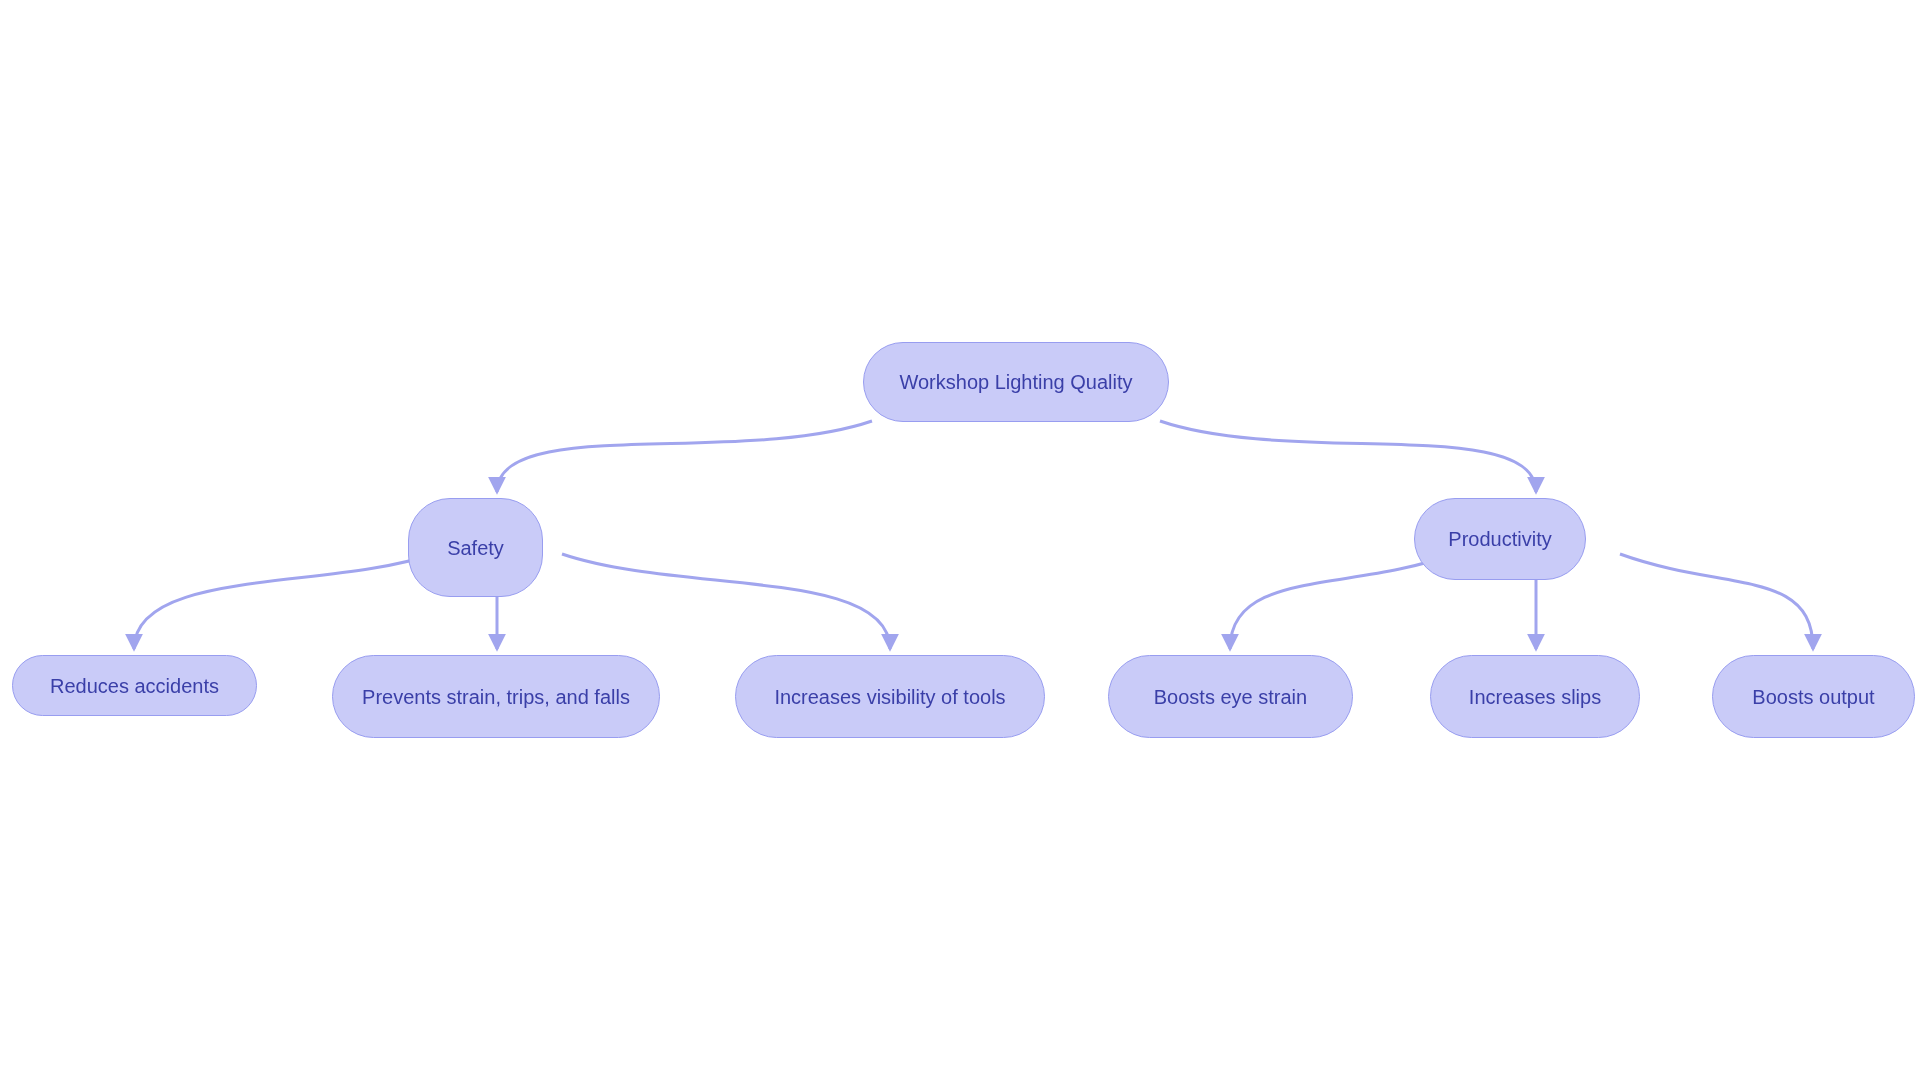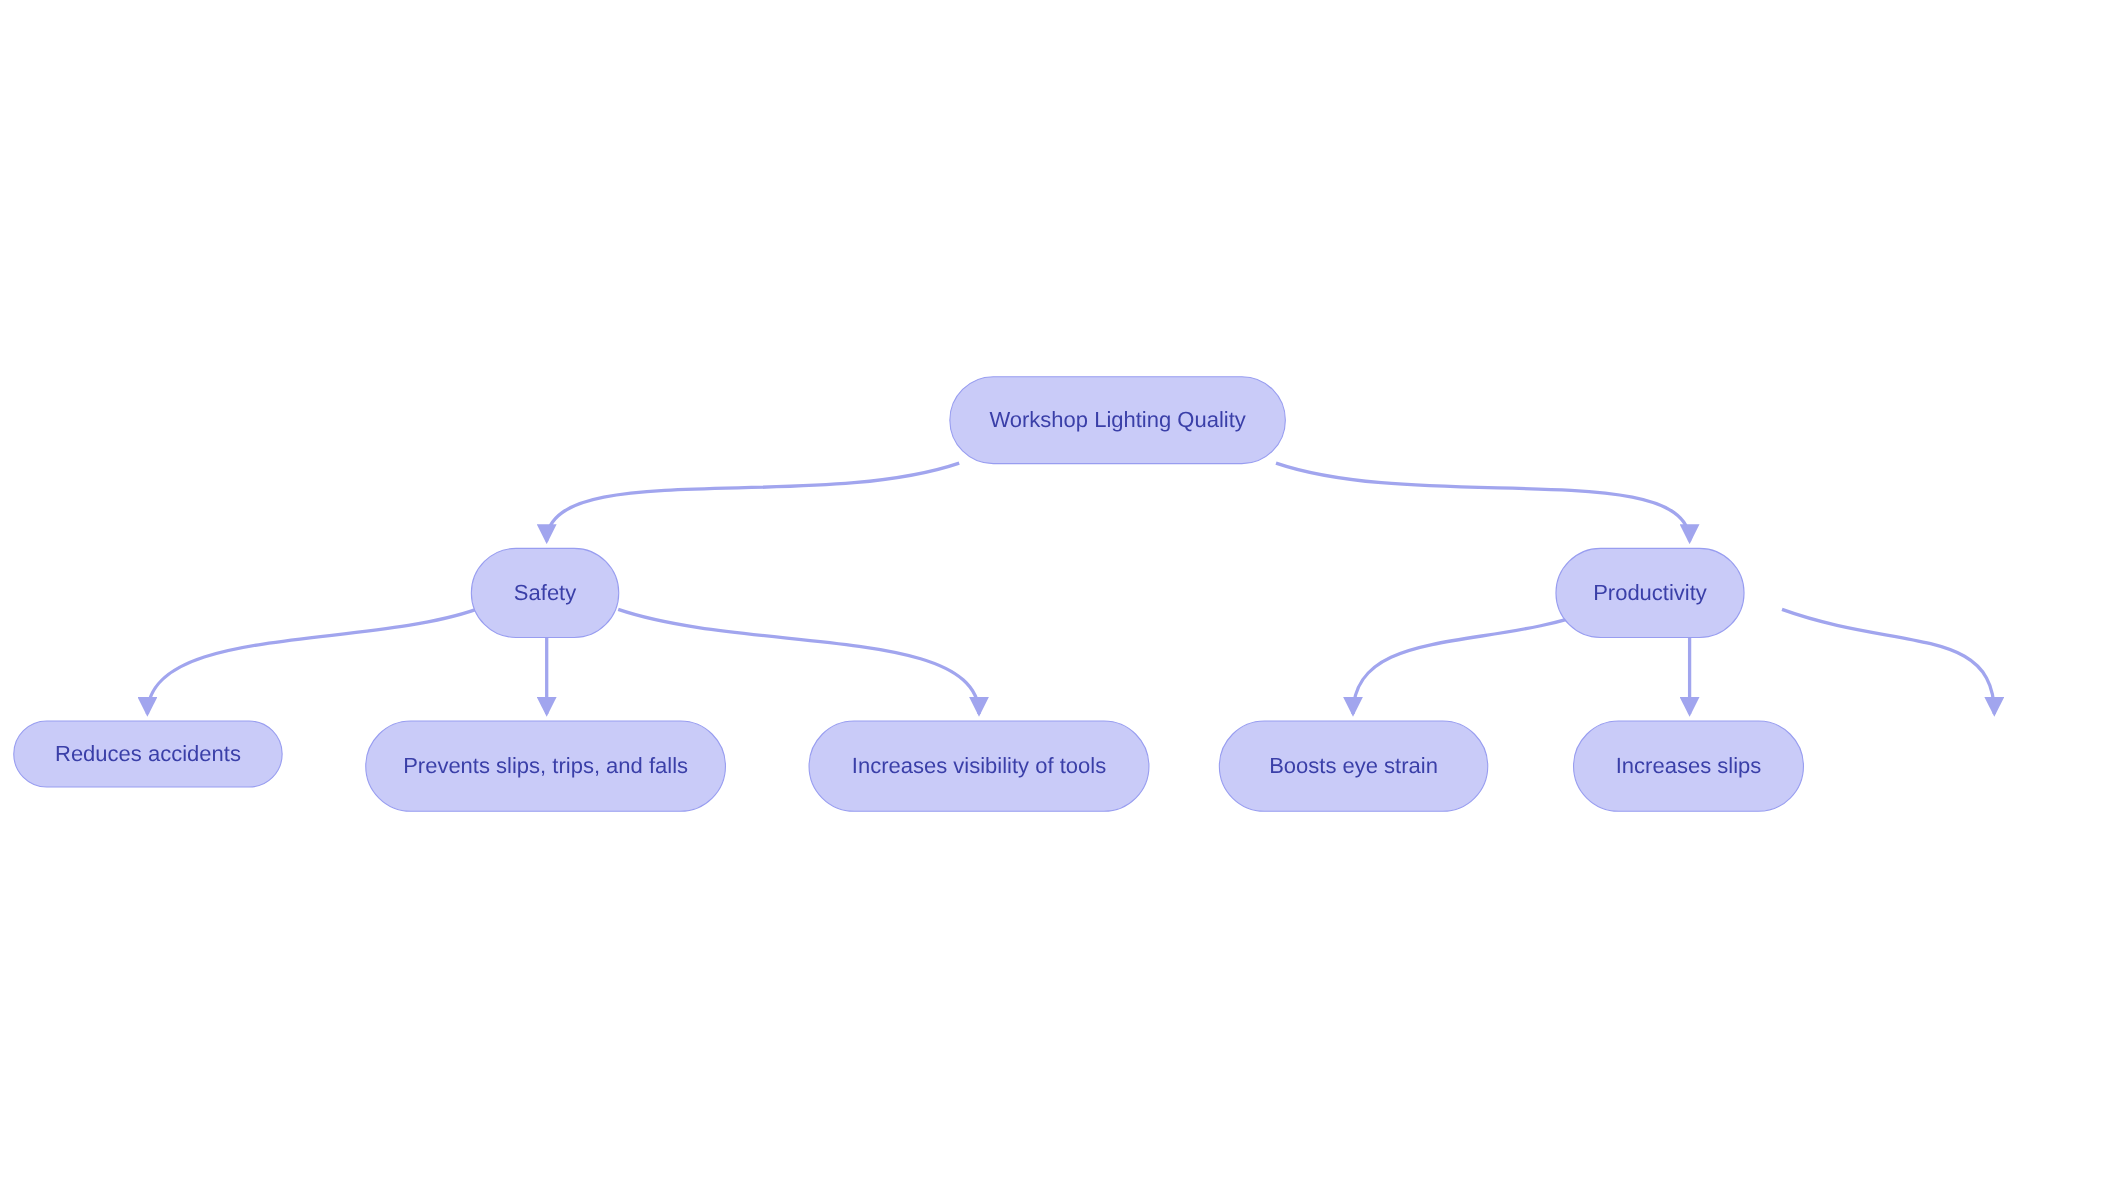--- a/index.html
+++ b/index.html
@@ -74,7 +74,7 @@
 
   <div class="node" style="left:863px; top:342px; width:306px; height:80px;">Workshop Lighting Quality</div>
 
-  <div class="node" style="left:428px; top:498px; width:135px; height:82px;">Safety</div>
+  <div class="node" style="left:408px; top:498px; width:135px; height:99px;">Safety</div>
 
   <div class="node" style="left:1414px; top:498px; width:172px; height:82px;">Productivity</div>
 

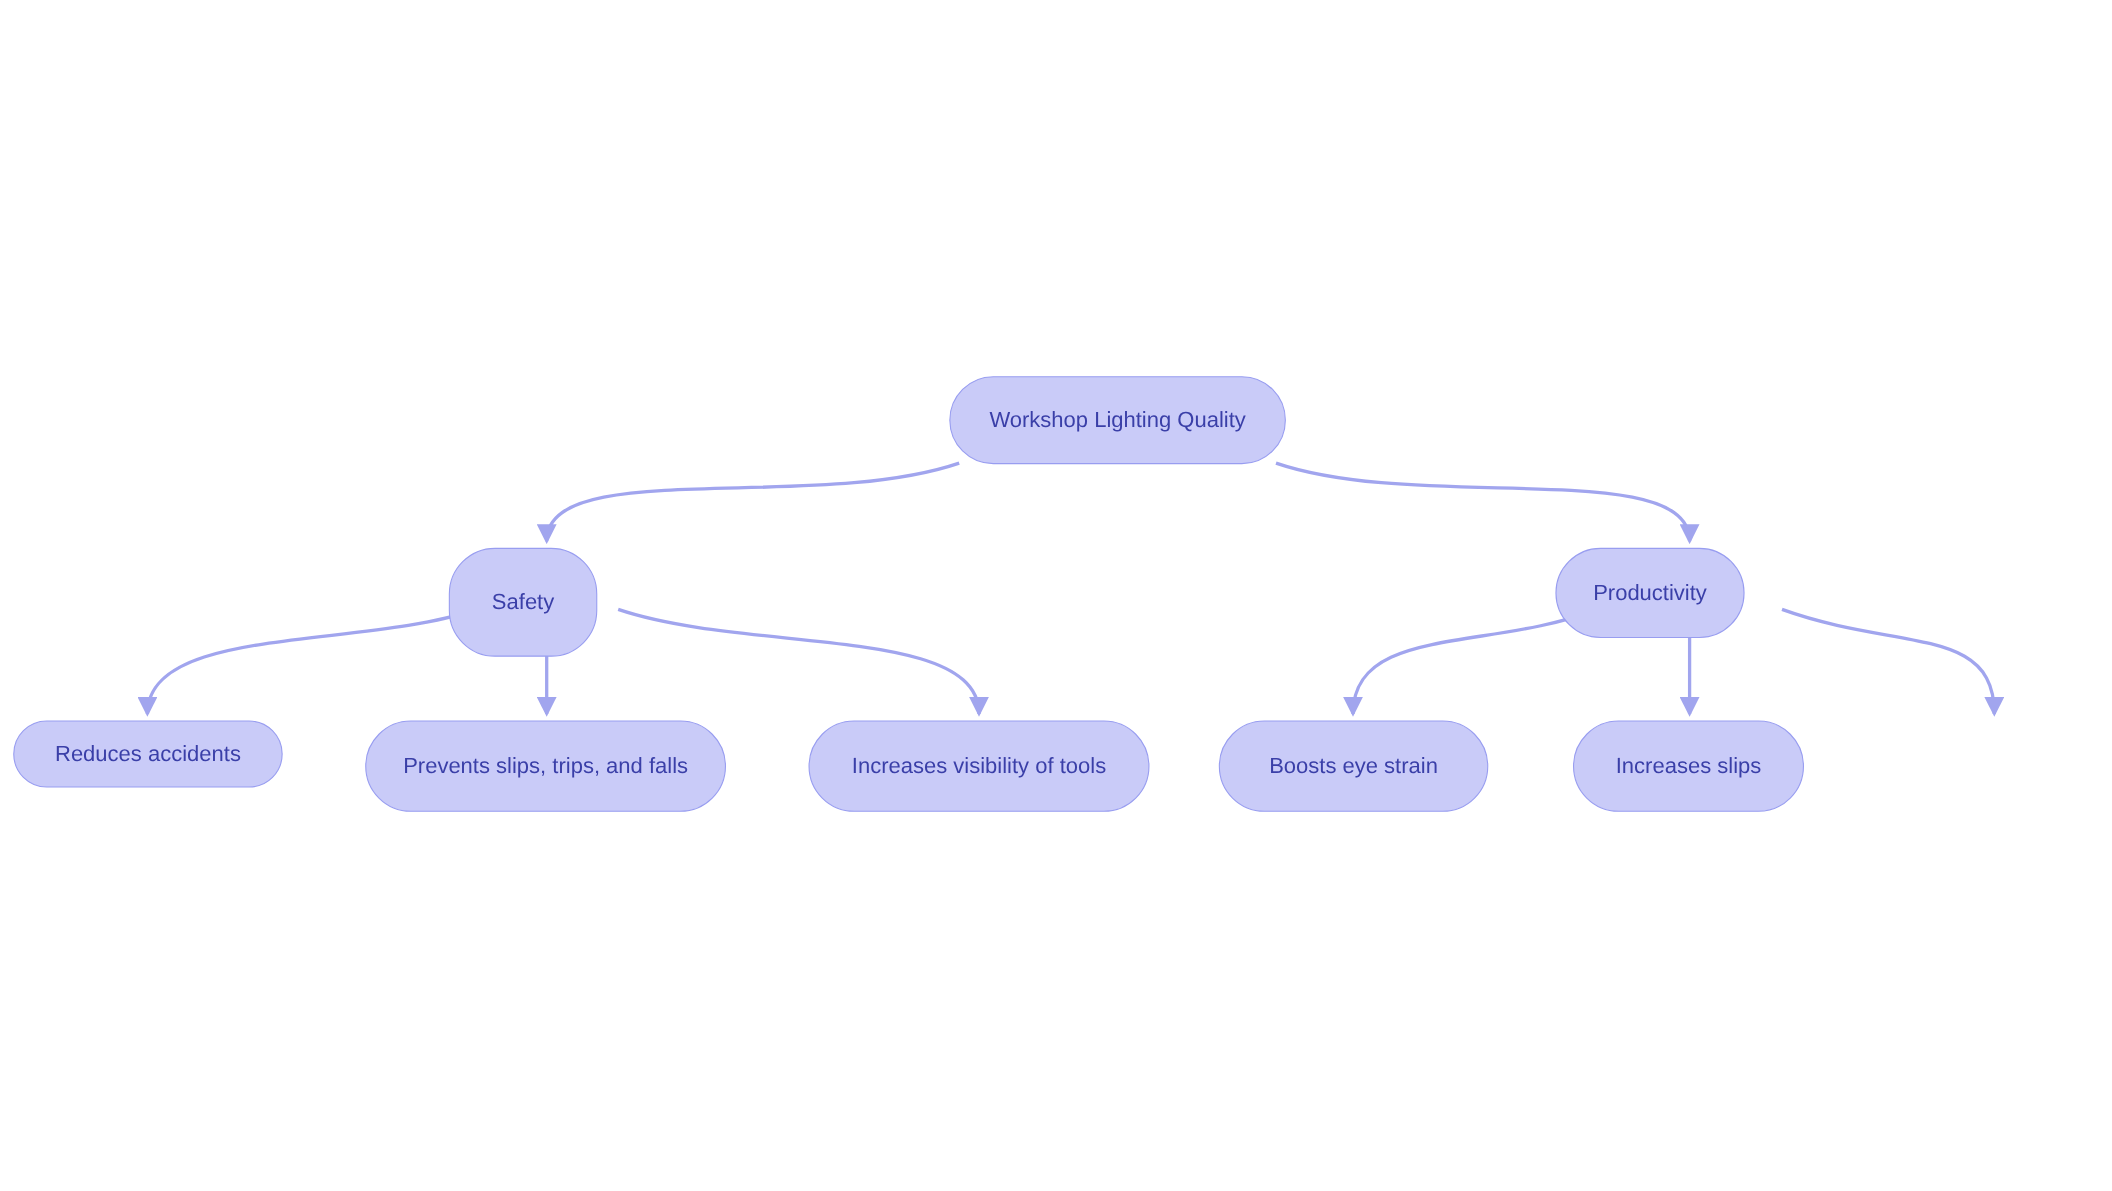--- a/index.html
+++ b/index.html
@@ -80,7 +80,7 @@
 
   <div class="node" style="left:12px; top:655px; width:245px; height:61px;">Reduces accidents</div>
 
-  <div class="node" style="left:332px; top:655px; width:328px; height:83px;">Prevents slips, trips, and falls</div>
+  <div class="node" style="left:332px; top:655px; width:328px; height:83px;">Prevents strain, trips, and falls</div>
 
   <div class="node" style="left:735px; top:655px; width:310px; height:83px;">Increases visibility of tools</div>
 

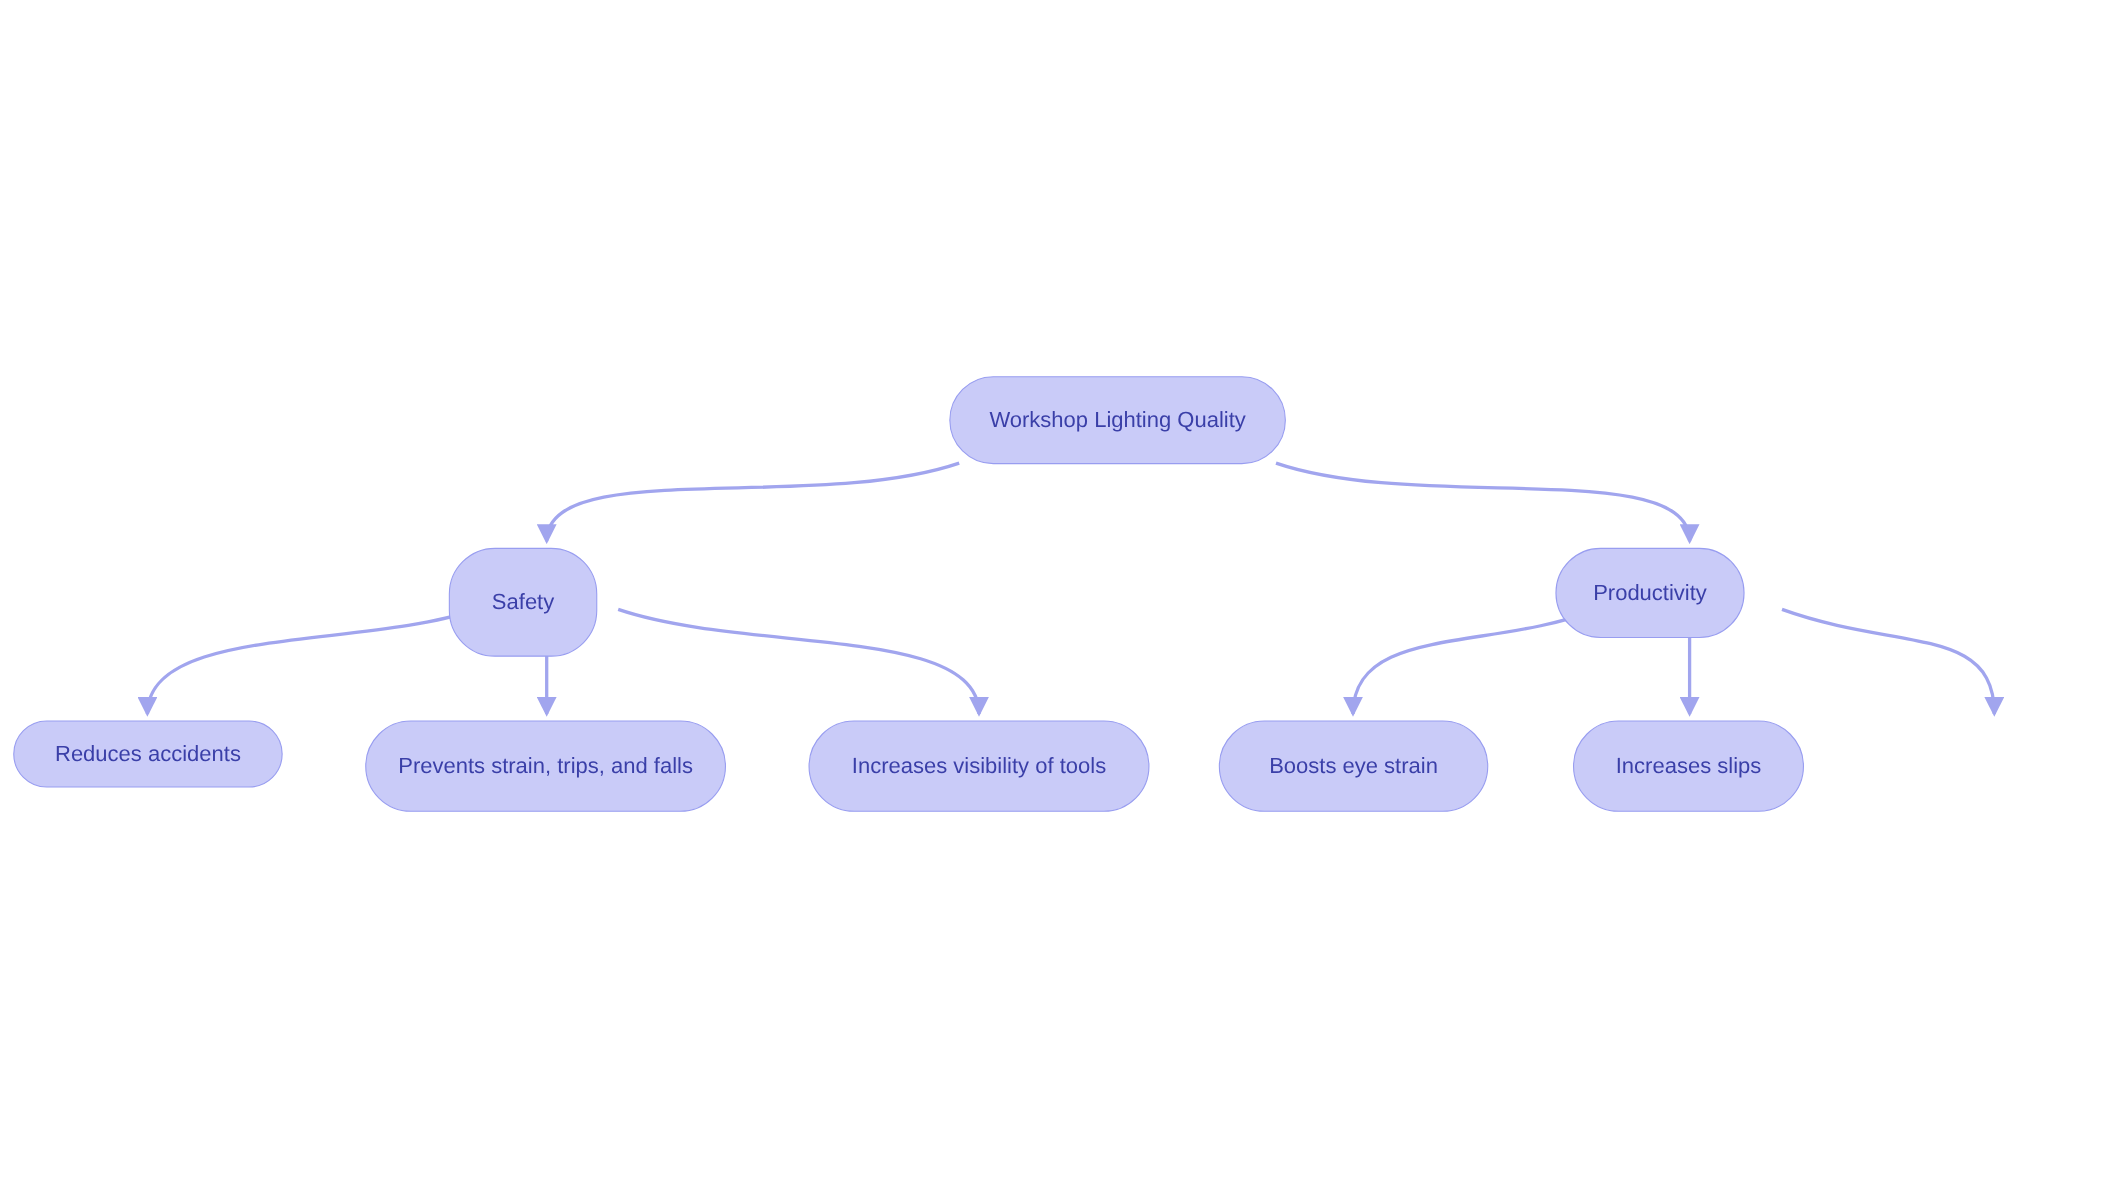--- a/index.html
+++ b/index.html
@@ -88,6 +88,7 @@
 
   <div class="node" style="left:1430px; top:655px; width:210px; height:83px;">Increases slips</div>
 
+  <div class="node" style="left:1712px; top:655px; width:203px; height:83px;">Boosts output</div>
 
 </div>
 

